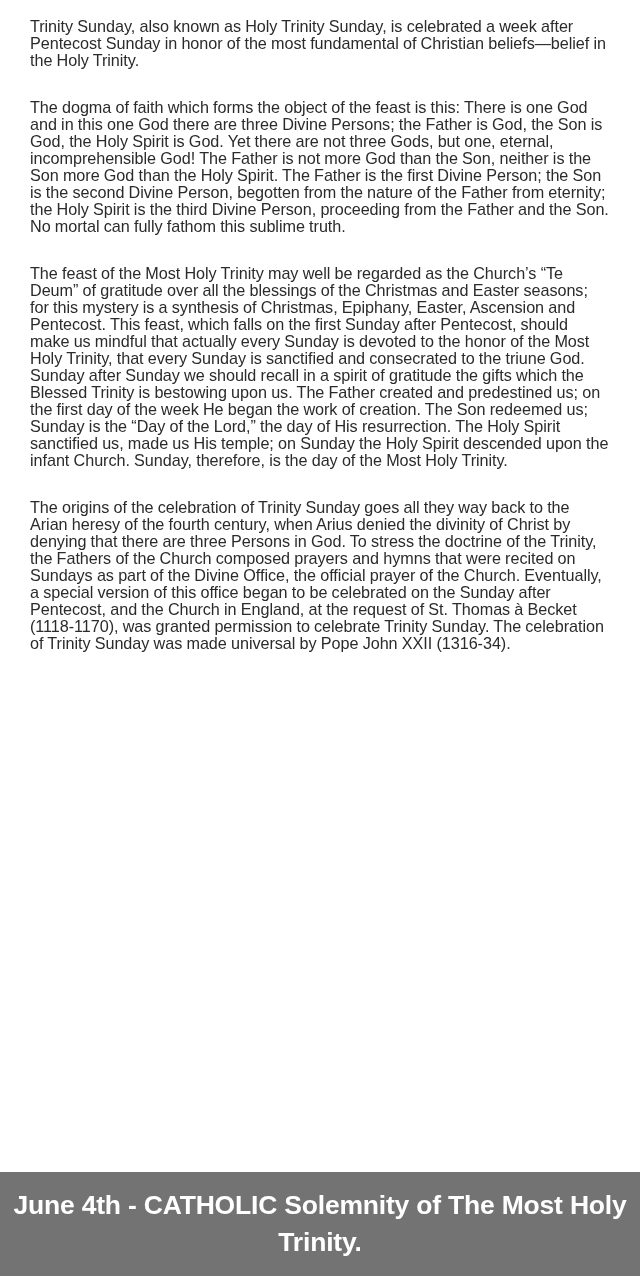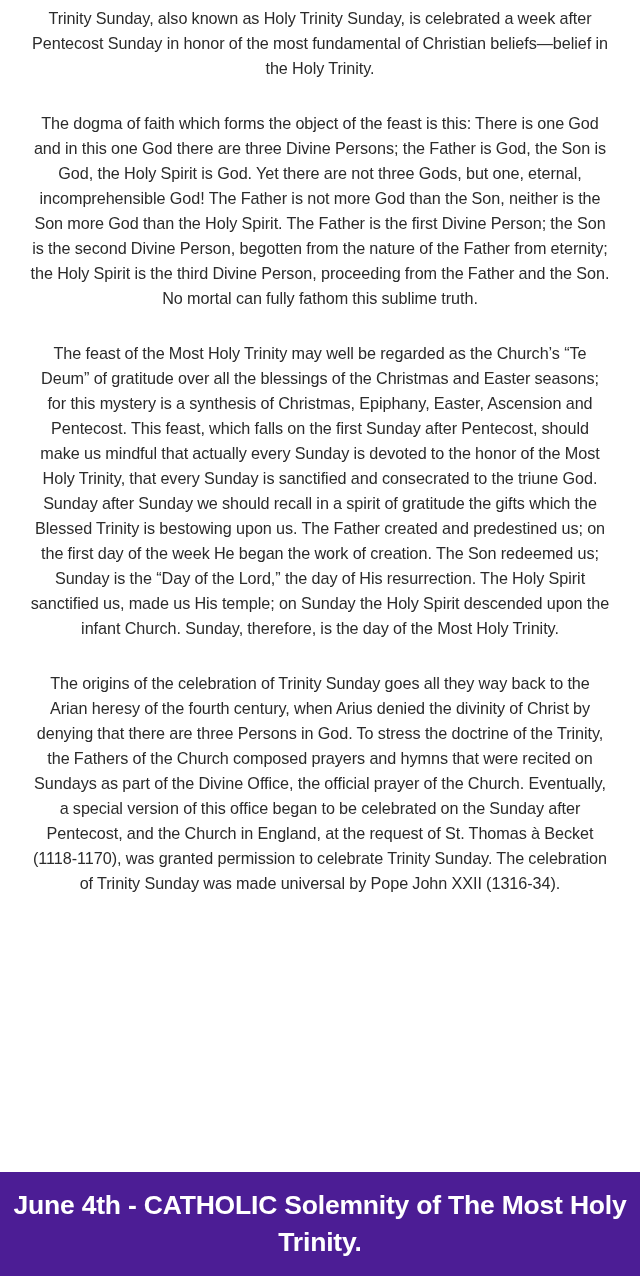--- a/index.html
+++ b/index.html
@@ -26,12 +26,12 @@
   }
 
   .para {
-    margin: 0 0 30px 0;
+    margin: 12px 0 30px 0;
     font-size: 16.2px;
-    line-height: 25px;
+    line-height: 17px;
     color: #2b2b2b;
     letter-spacing: -0.05px;
-    text-align: center;
+    text-align: left;
     word-spacing: -0.2px;
   }
 

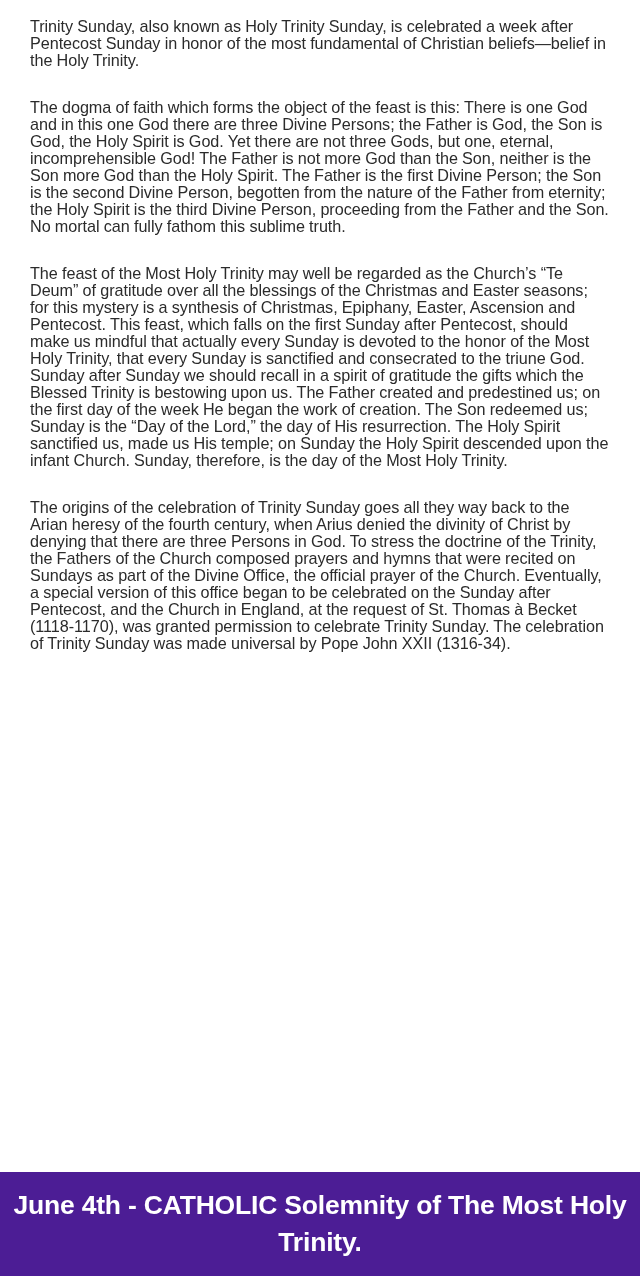--- a/index.html
+++ b/index.html
@@ -51,7 +51,7 @@
     top: 1172px;
     width: 640px;
     height: 104px;
-    background: #4c1d95;
+    background: #737373;
     box-sizing: border-box;
     display: flex;
     align-items: center;

